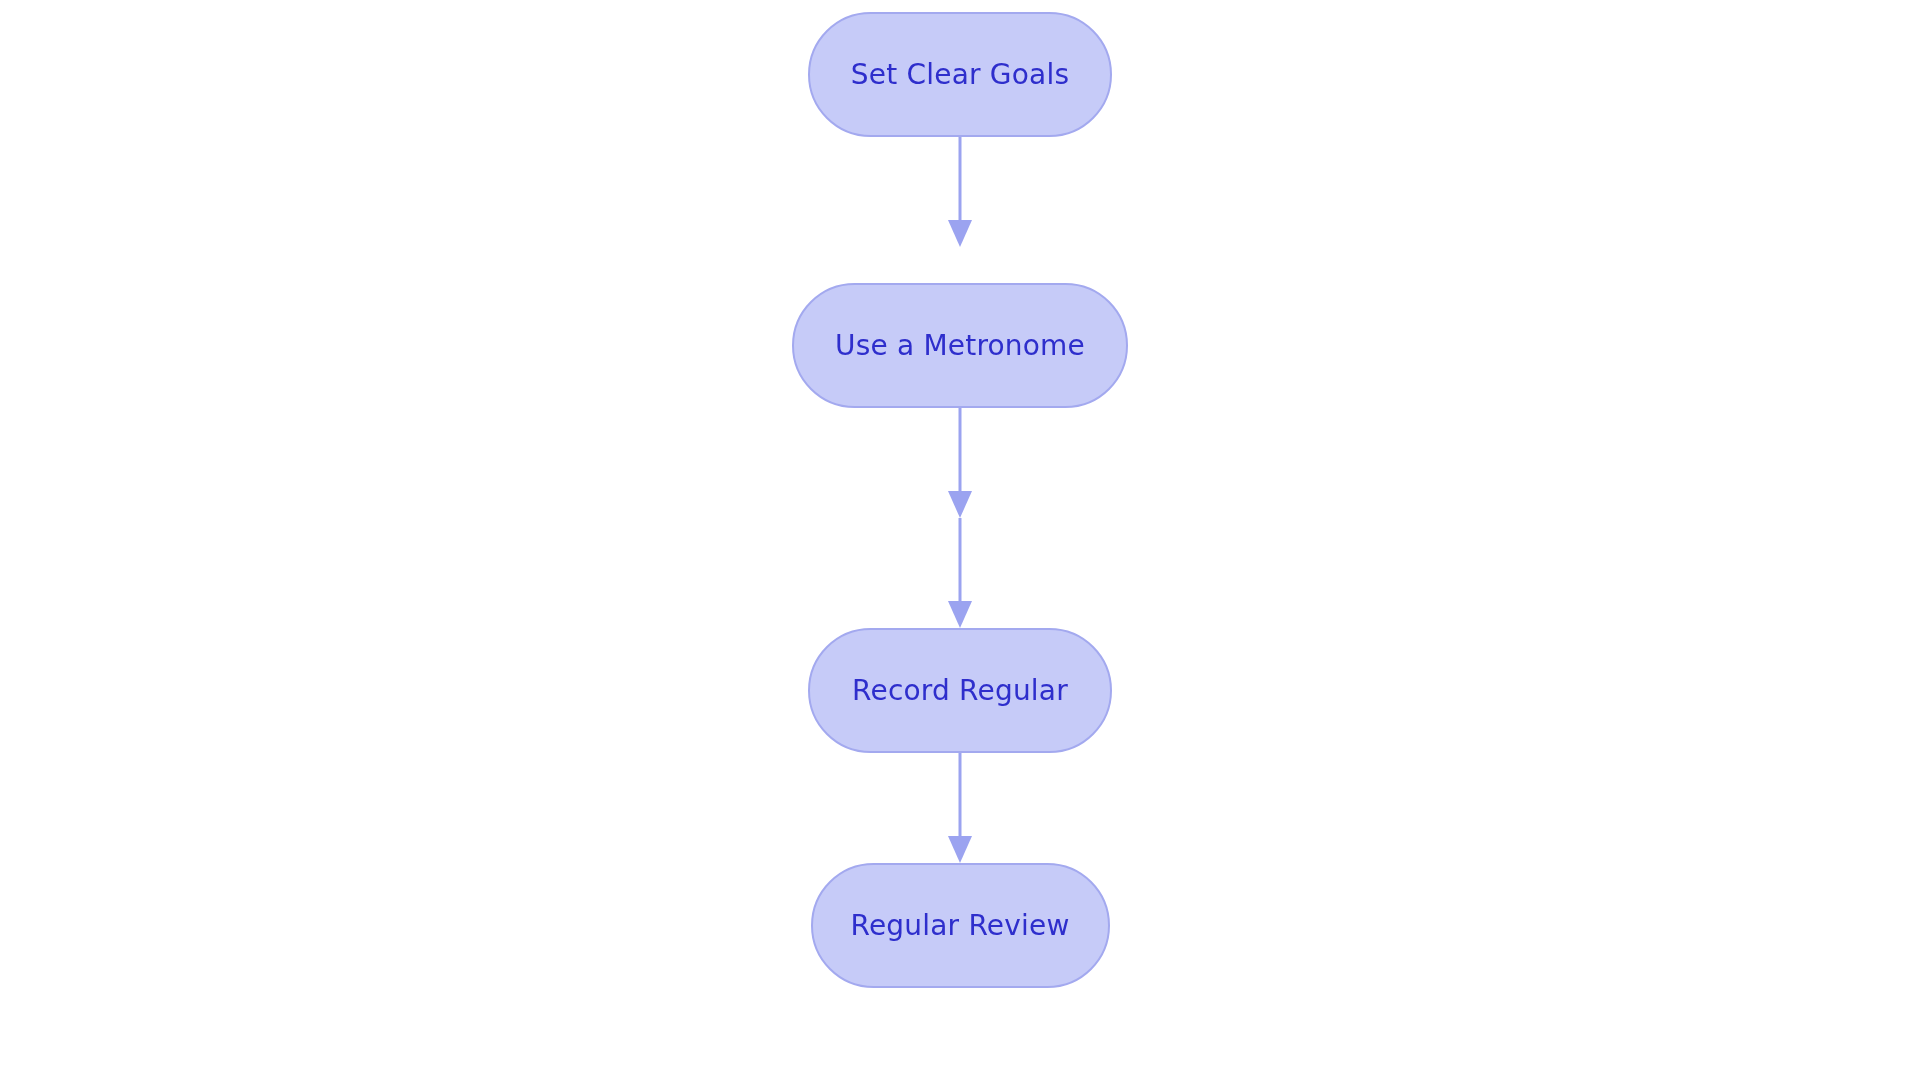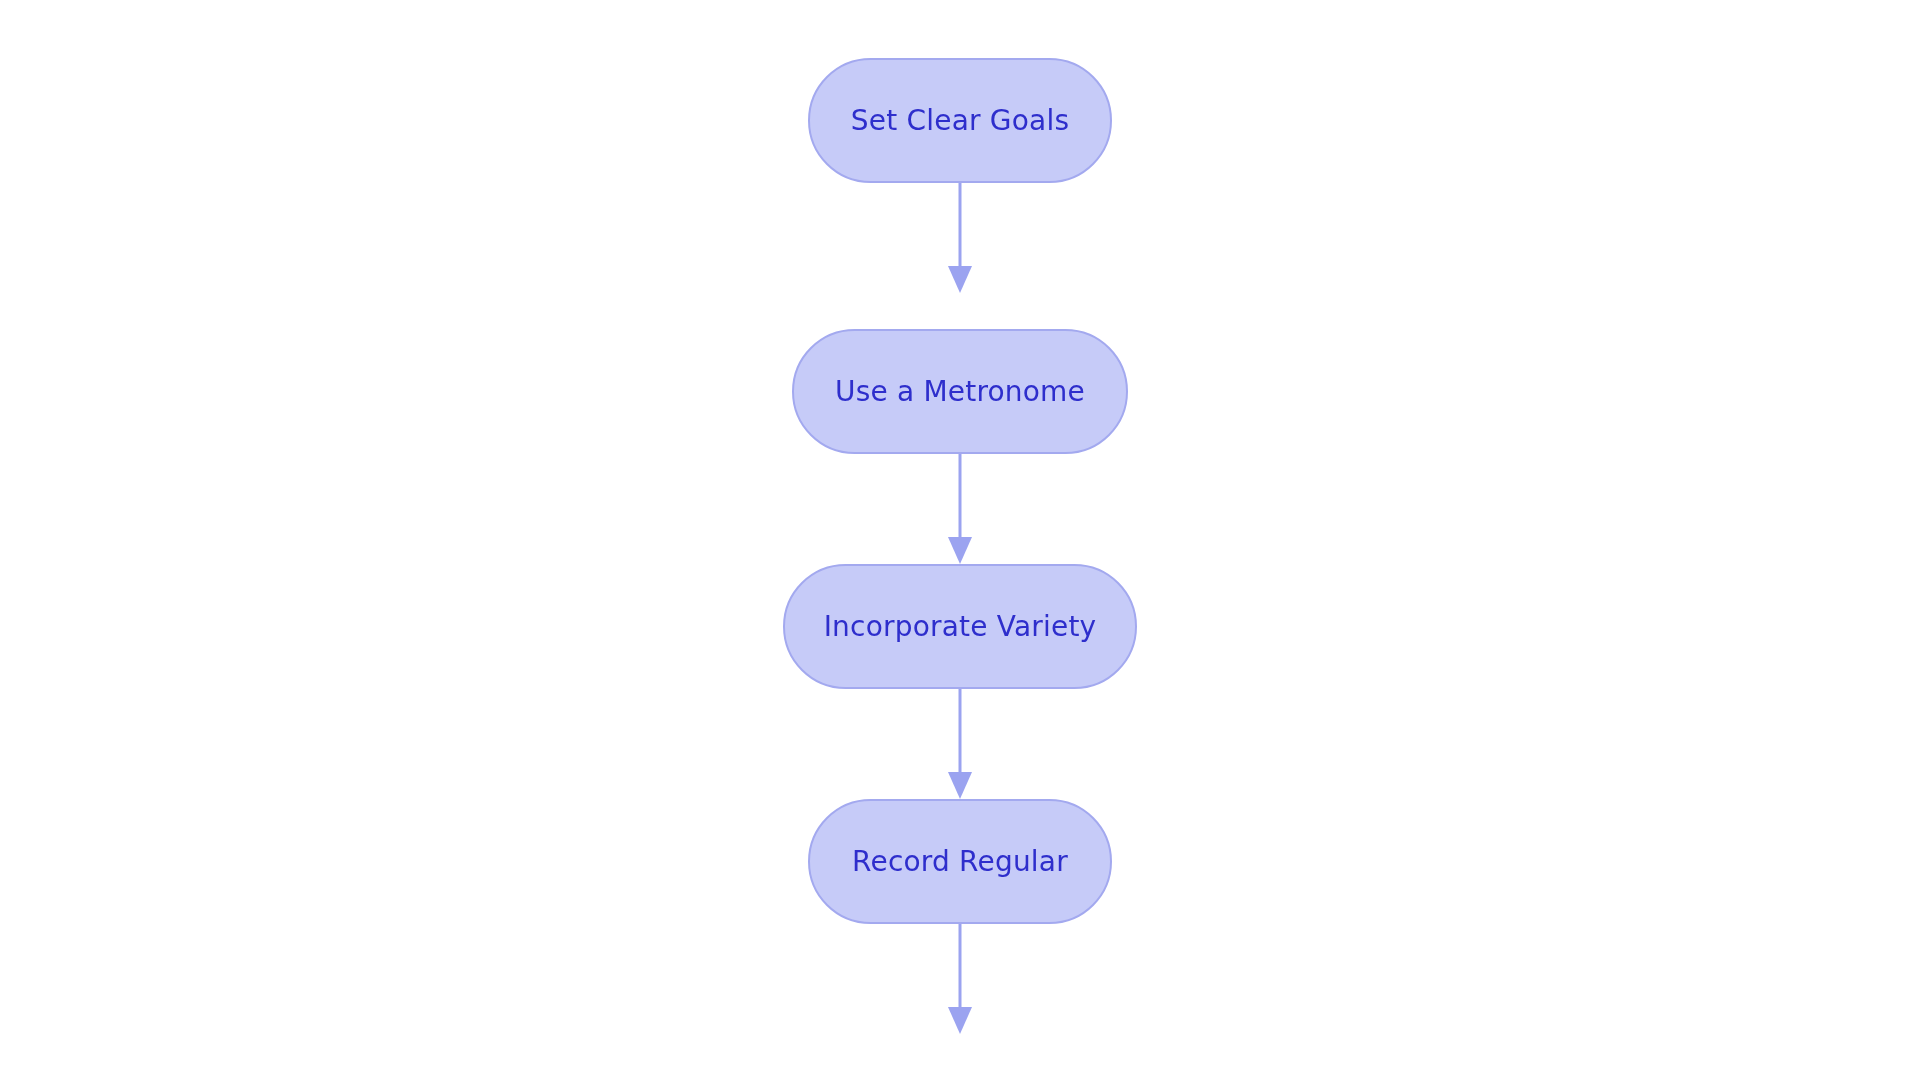--- a/index.html
+++ b/index.html
@@ -60,7 +60,7 @@
   }
 
   
-  .node.w-n0 { width: 304px; margin-top: 46px; }
+  .node.w-n0 { width: 304px; }
   .node.w-n1 { width: 336px; margin-top: 36px; }
   .node.w-n2 { width: 354px; }
   .node.w-n3 { width: 304px; }

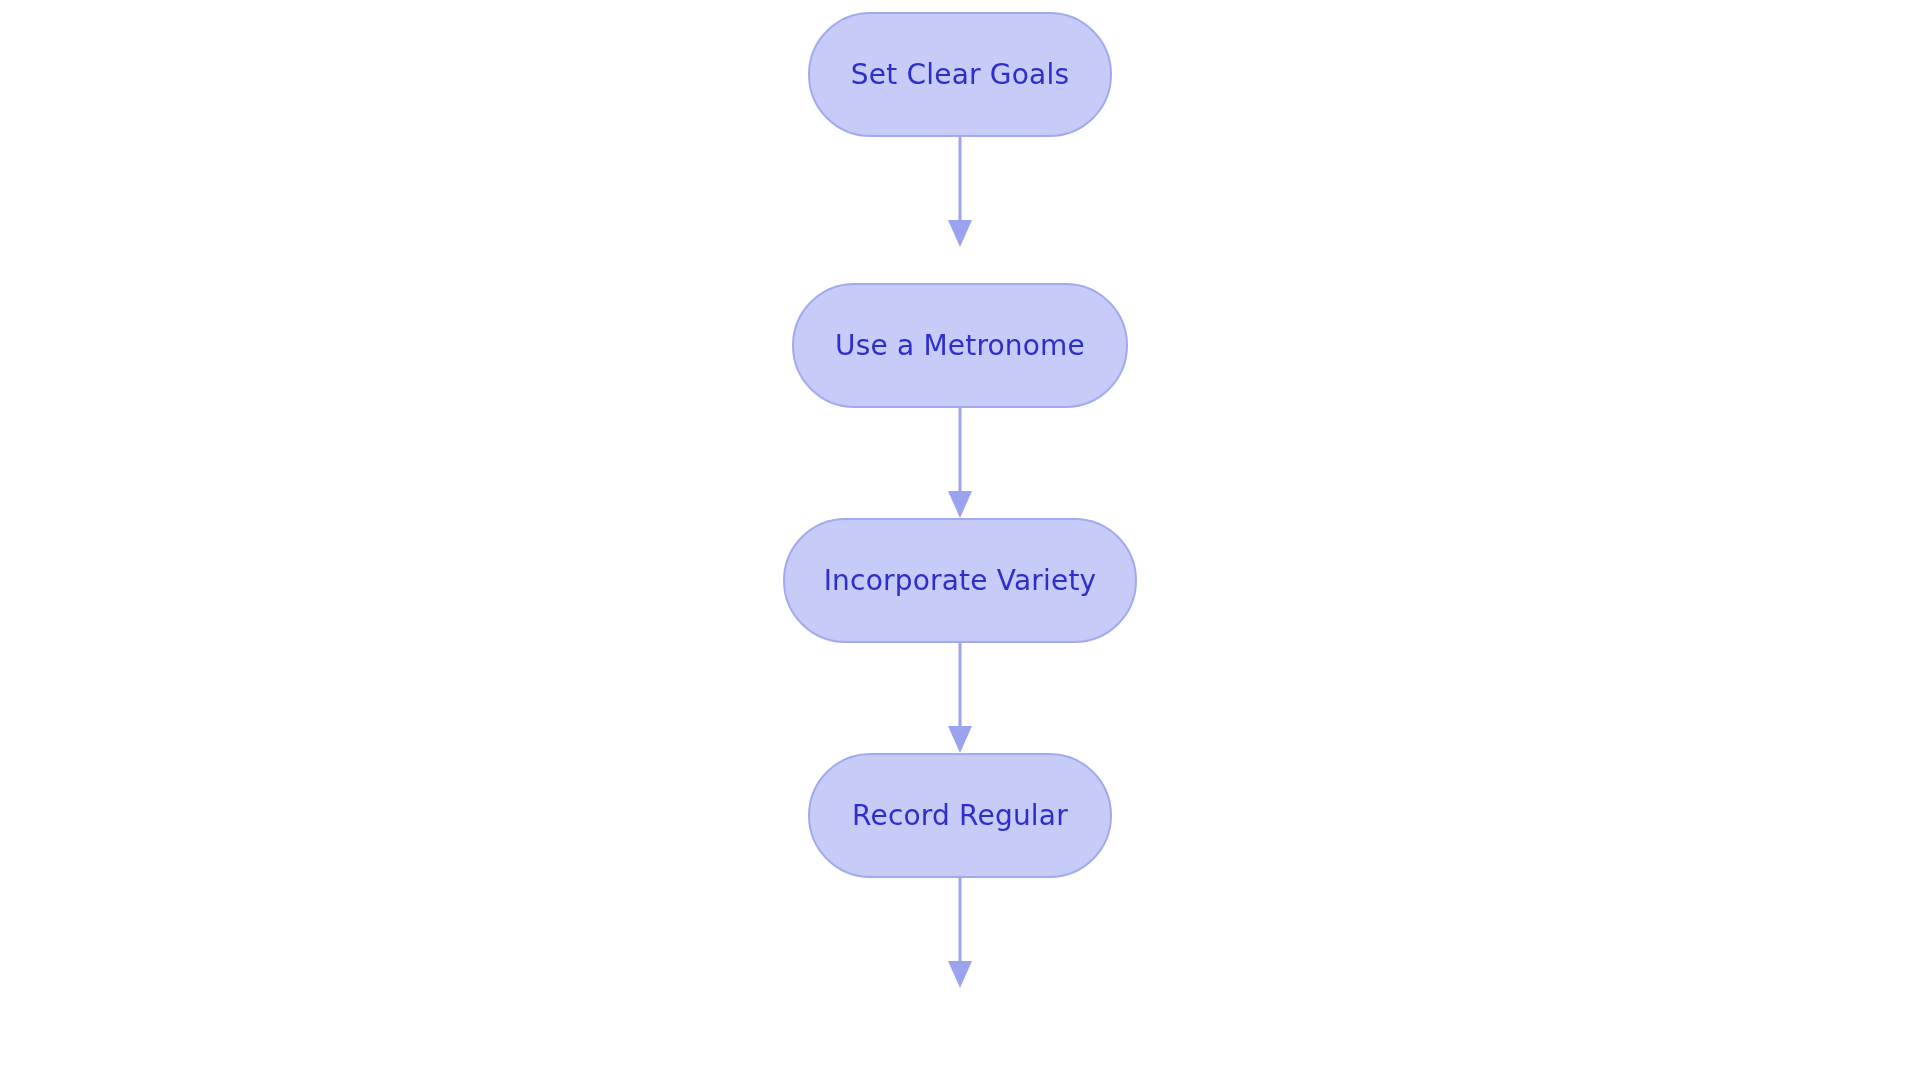--- a/index.html
+++ b/index.html
@@ -124,9 +124,6 @@
       <span class="conn-head"></span>
     </div>
 
-    <div class="node w-n2">
-      <span class="node-label">Incorporate Variety</span>
-    </div>
 
     <div class="connector">
       <span class="conn-line"></span>

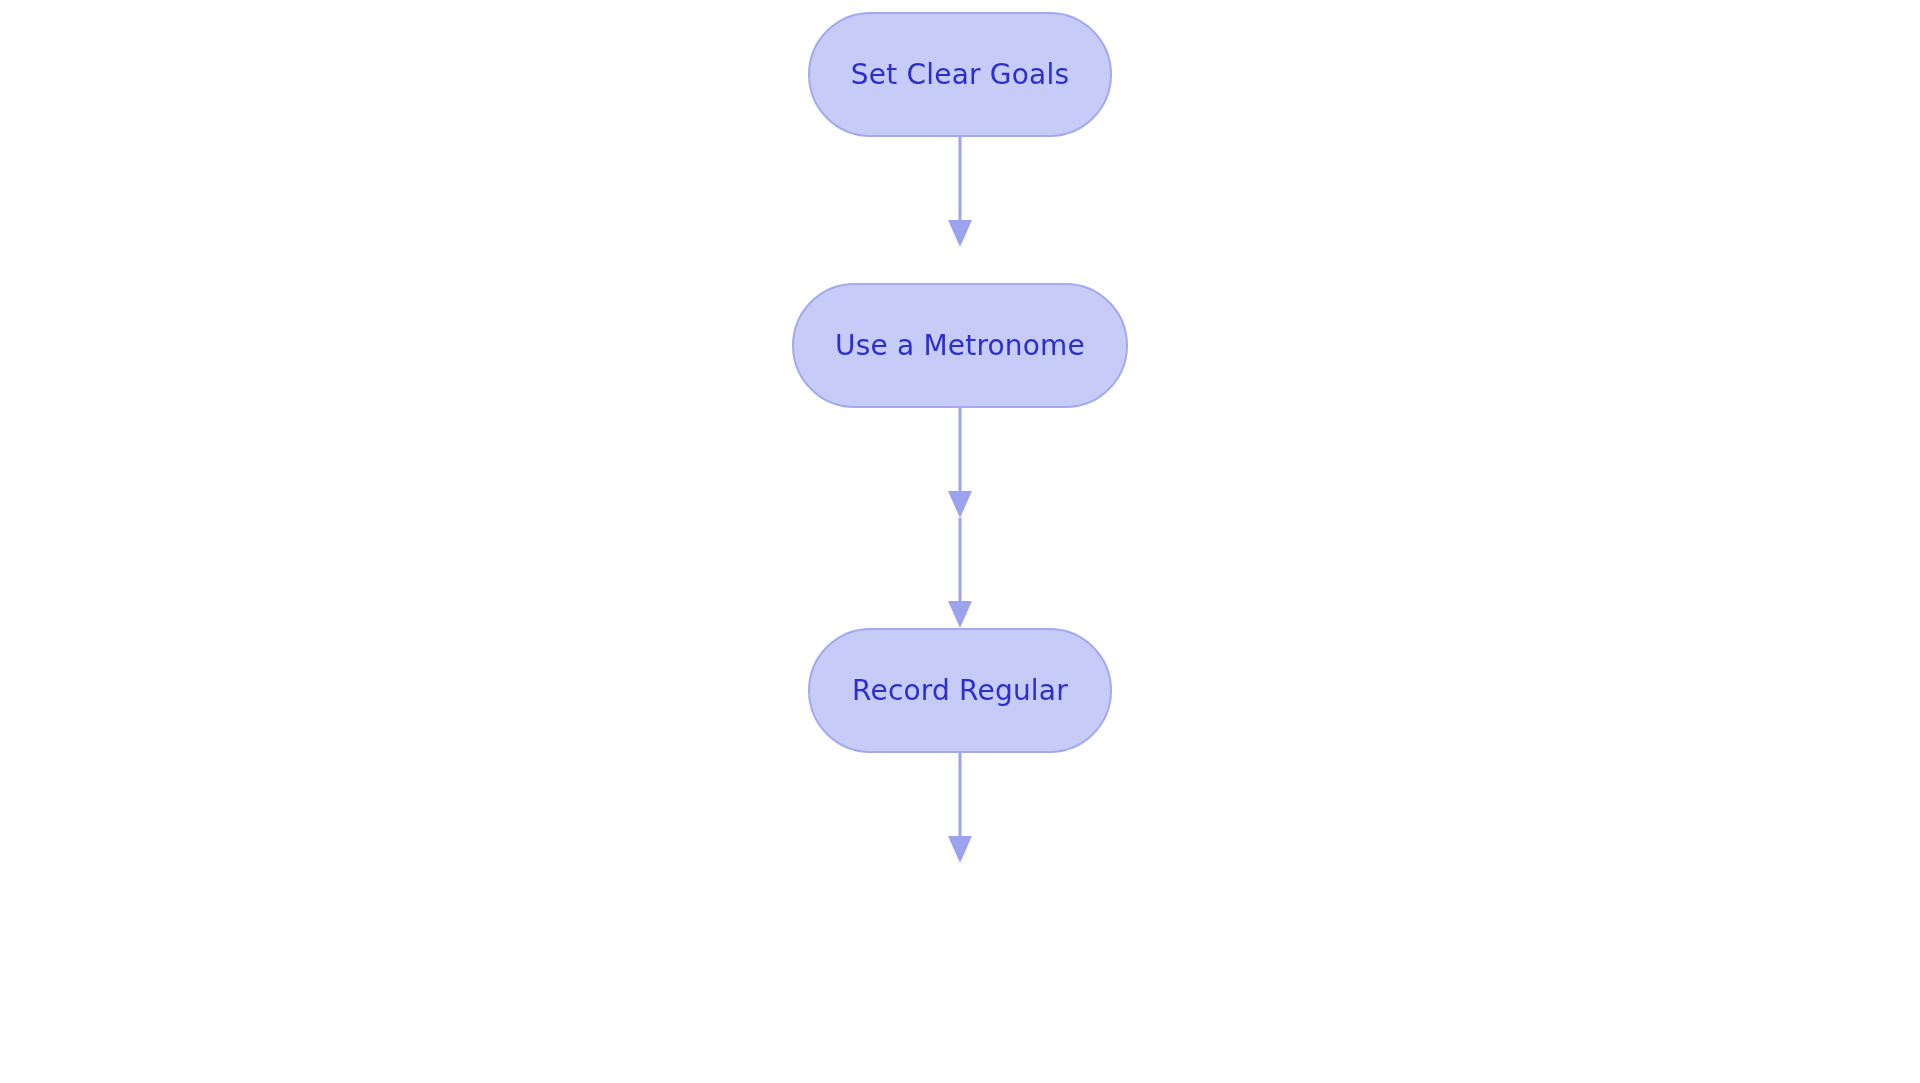--- a/index.html
+++ b/index.html
@@ -139,6 +139,9 @@
       <span class="conn-head"></span>
     </div>
 
+    <div class="node w-n4">
+      <span class="node-label">Regular Review</span>
+    </div>
 
   </div>
 </div>

